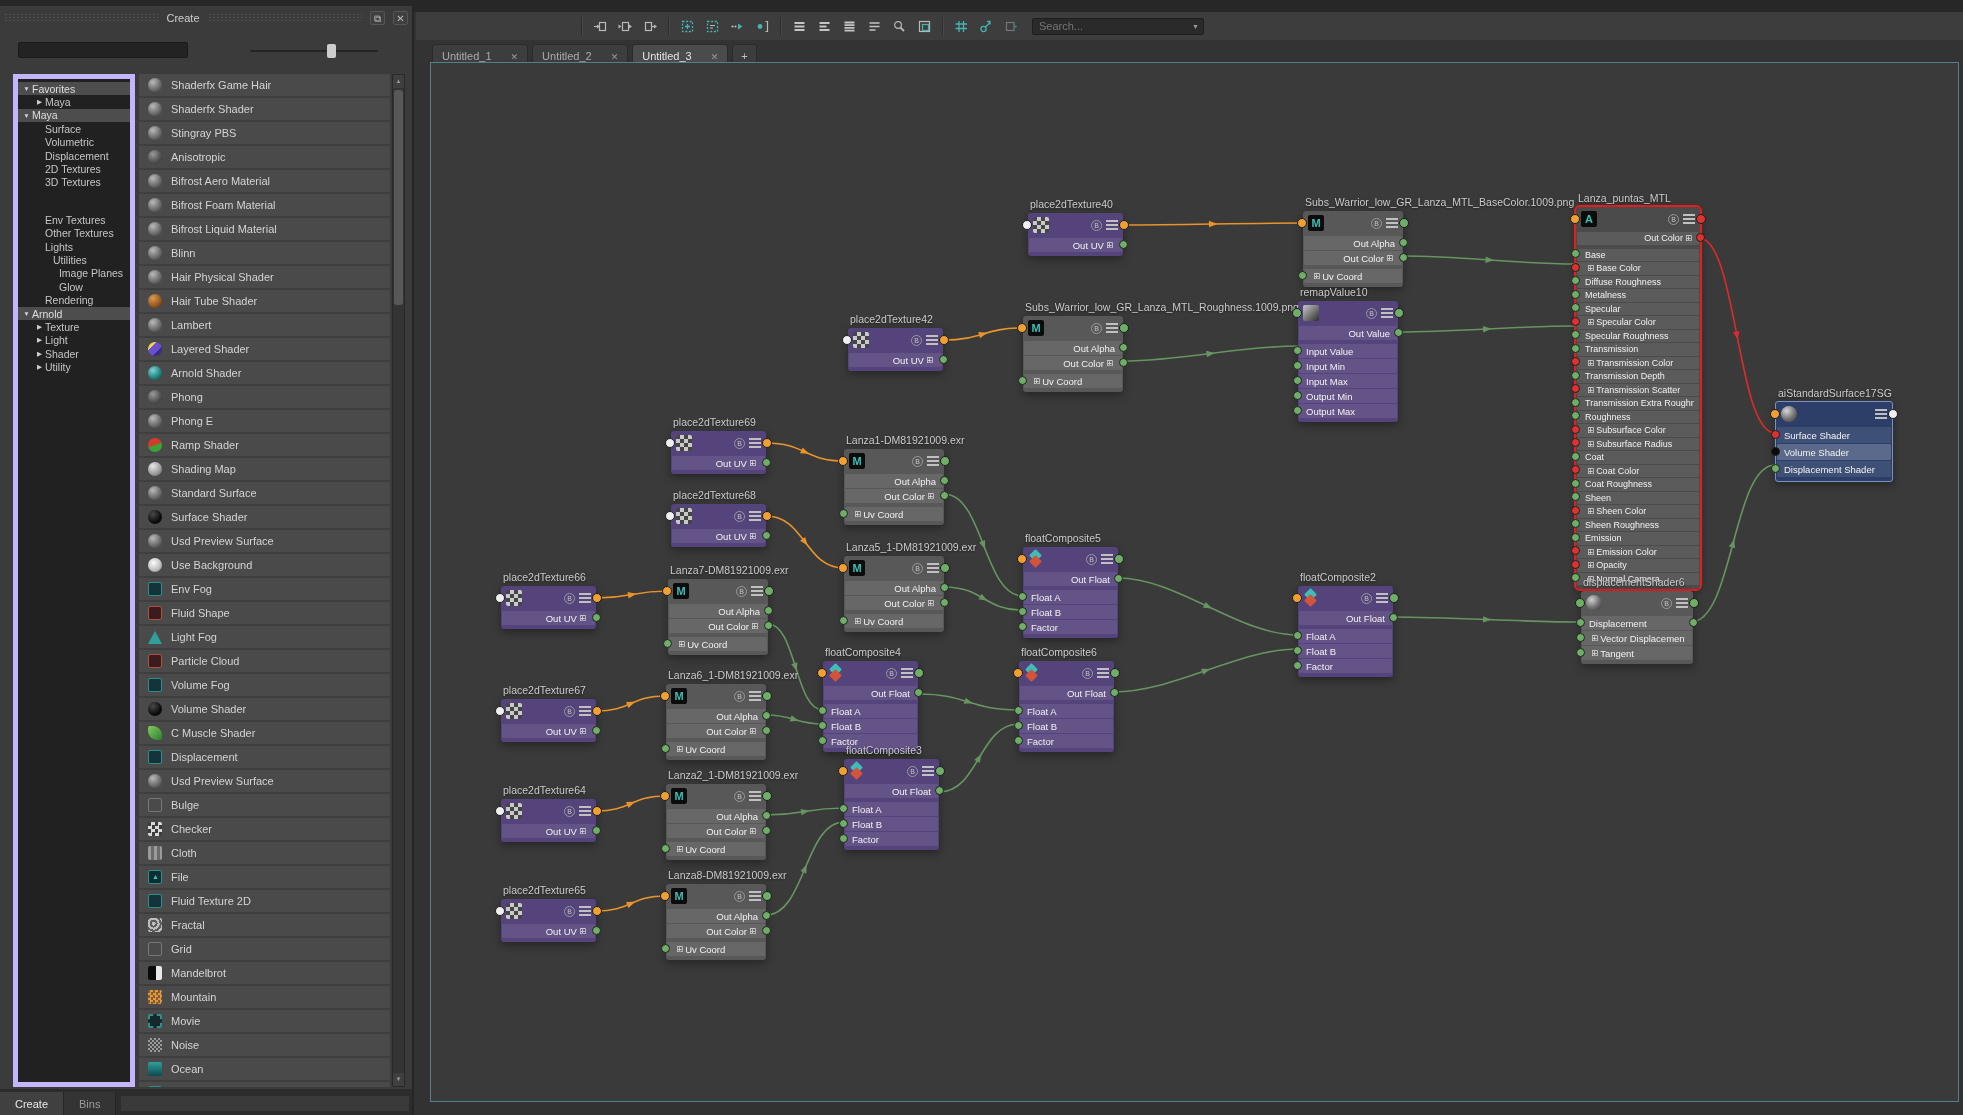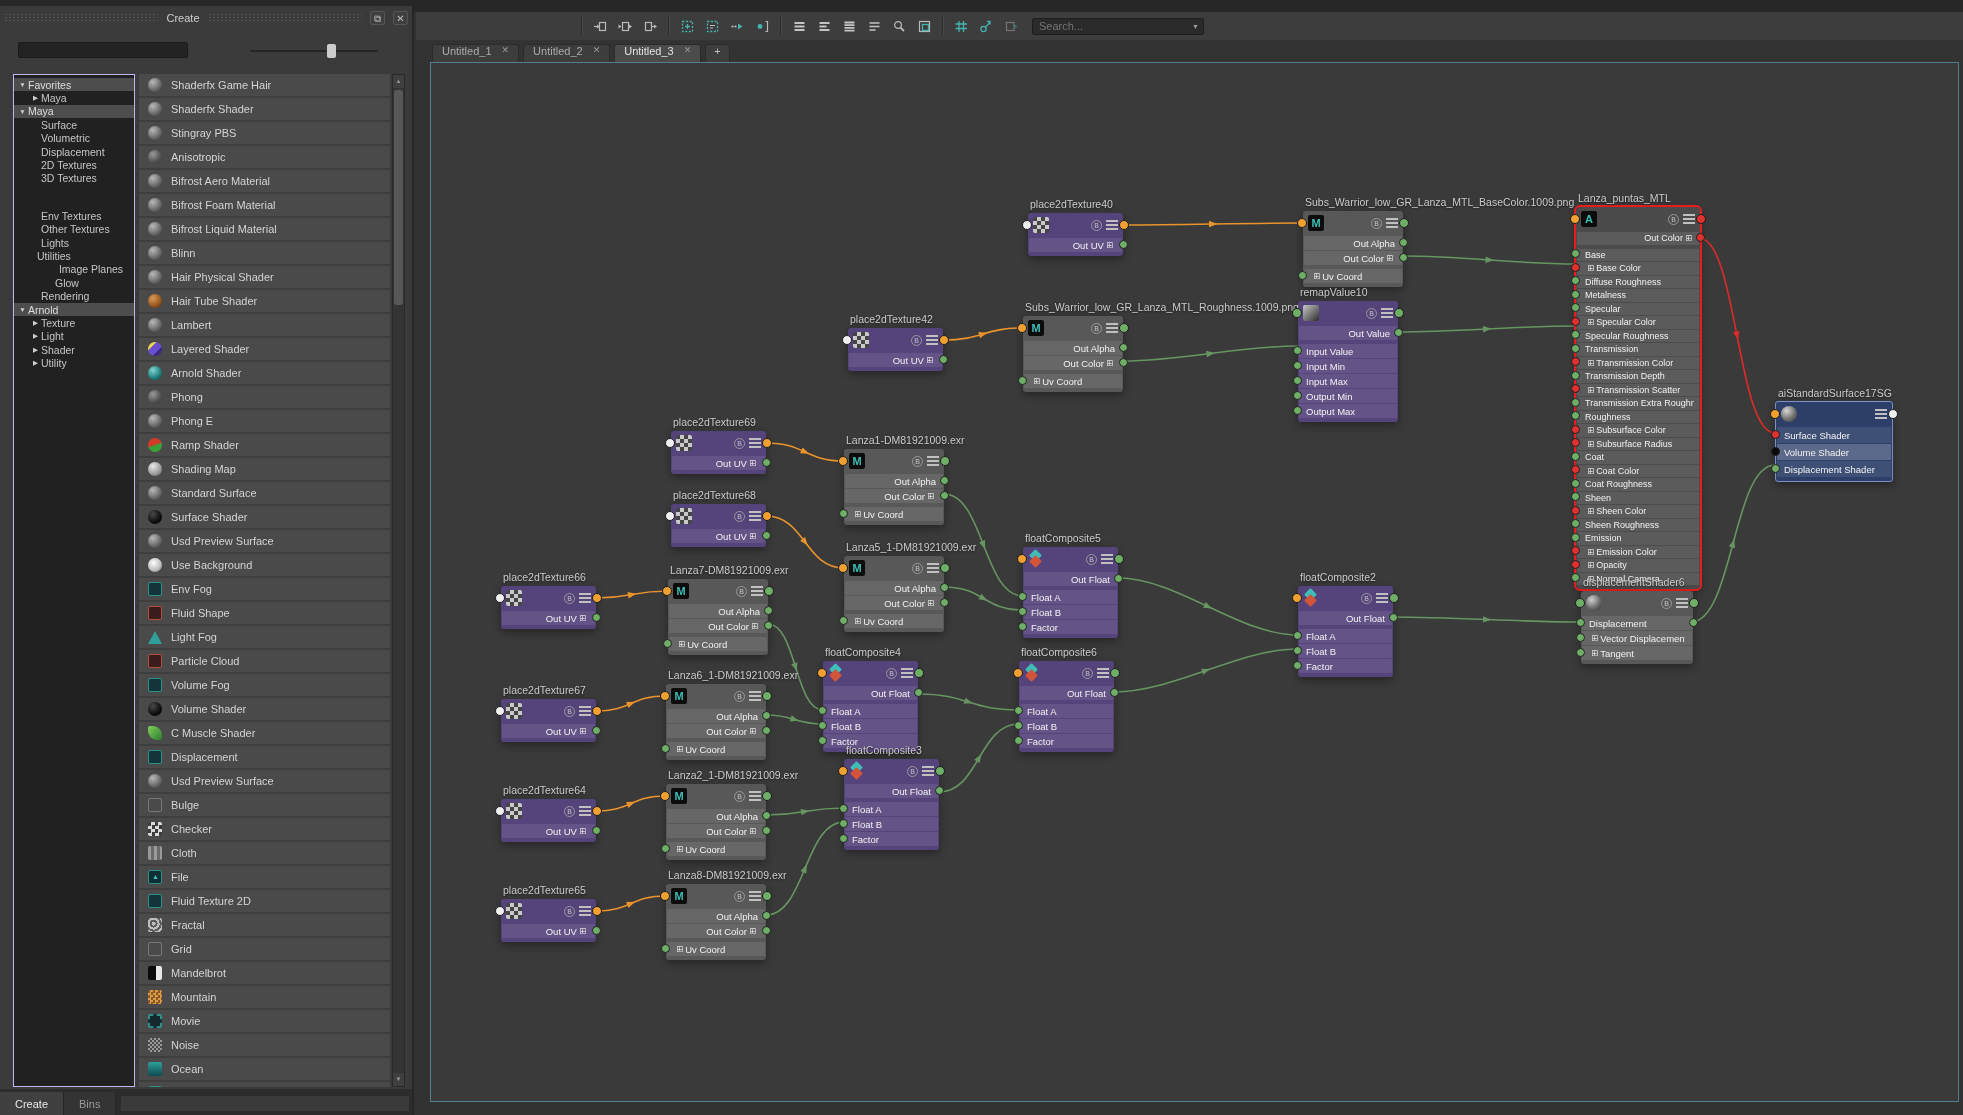--- a/index.html
+++ b/index.html
@@ -75,7 +75,7 @@
   .tb-caret { position:absolute; right:5px; font-size:7px; color:#9a9a9a; }
 
   .tabbar { position:absolute; left:0; top:28px; right:0; height:22px; background:#333333; display:flex; align-items:flex-end; padding-left:16px; }
-  .gtab { height:18px; padding:0 9px; margin-right:4px; display:flex; align-items:flex-start; gap:10px; font-size:11px; color:#ababab; background:#3d3d3d; border:1px solid #2b2b2b; border-bottom:none; border-radius:3px 3px 0 0; }
+  .gtab { height:18px; padding:0 9px; margin-right:4px; display:flex; align-items:flex-end; gap:19px; font-size:11px; color:#ababab; background:#3d3d3d; border:1px solid #2b2b2b; border-bottom:none; border-radius:3px 3px 0 0; }
   .gtab.active { background:#4b4b4b; color:#e3e3e3; }
   .gtab .x { font-size:9px; color:#999; }
   .gtab.plus { padding:0 8px; color:#c0c0c0; }

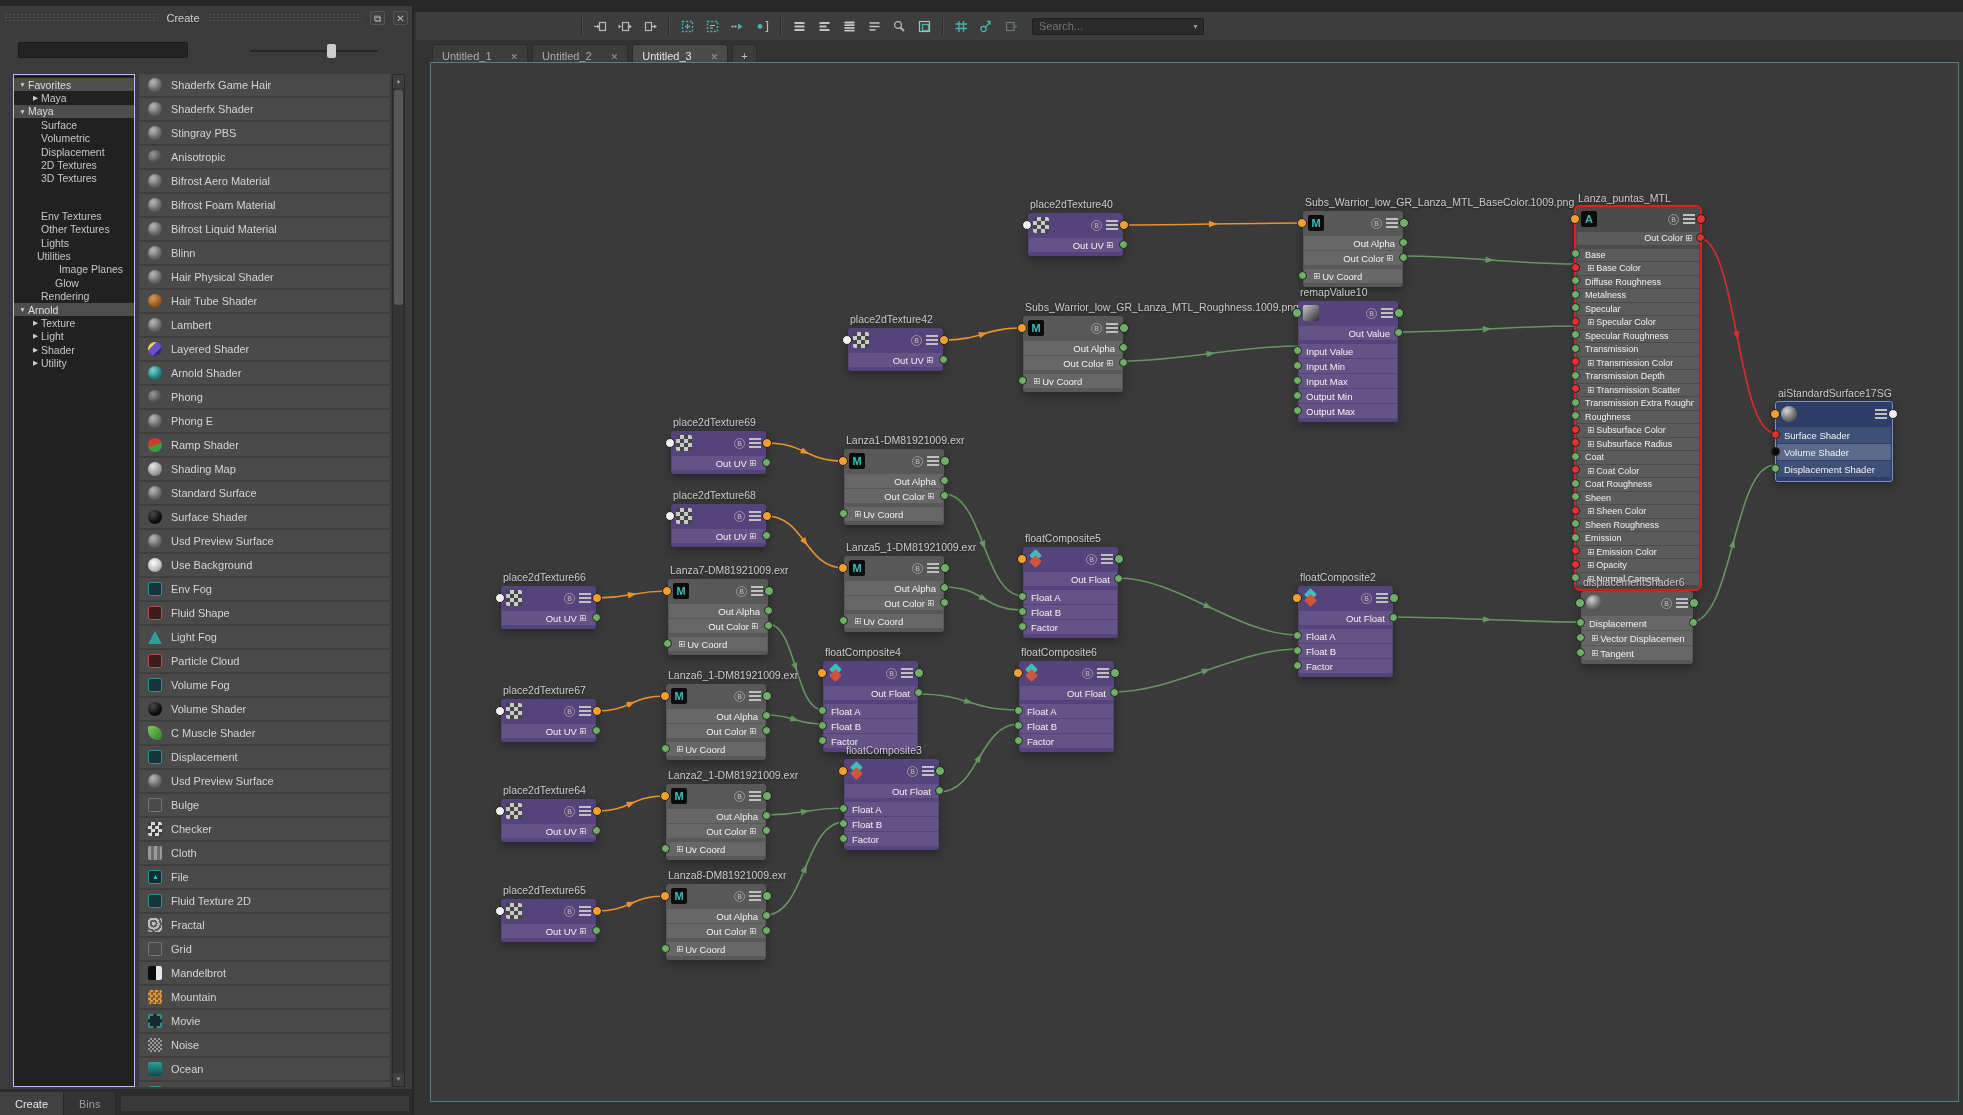--- a/index.html
+++ b/index.html
@@ -18,7 +18,7 @@
   .slider-track { position:absolute; left:250px; top:16px; width:128px; height:2px; background:#252525; border-radius:1px; }
   .slider-handle { position:absolute; top:-6px; width:9px; height:14px; background:#cdcdcd; border-radius:2px; }
 
-  .tree { position:absolute; left:13px; top:68px; width:122px; bottom:28px; background:#212121; border:1px solid #c4b5fd; overflow:hidden; padding-top:3px; }
+  .tree { position:absolute; left:13px; top:68px; width:122px; bottom:28px; background:#212121; border:5px solid #c4b5fd; overflow:hidden; padding-top:3px; }
   .titem { height:13.4px; display:flex; align-items:center; font-size:10.5px; color:#c6c6c6; white-space:nowrap; cursor:default; }
   .titem.header { background:#4d4d4d; color:#dedede; }
   .titem .arr { width:11px; font-size:6.5px; color:#cfcfcf; text-align:center; flex:none; }

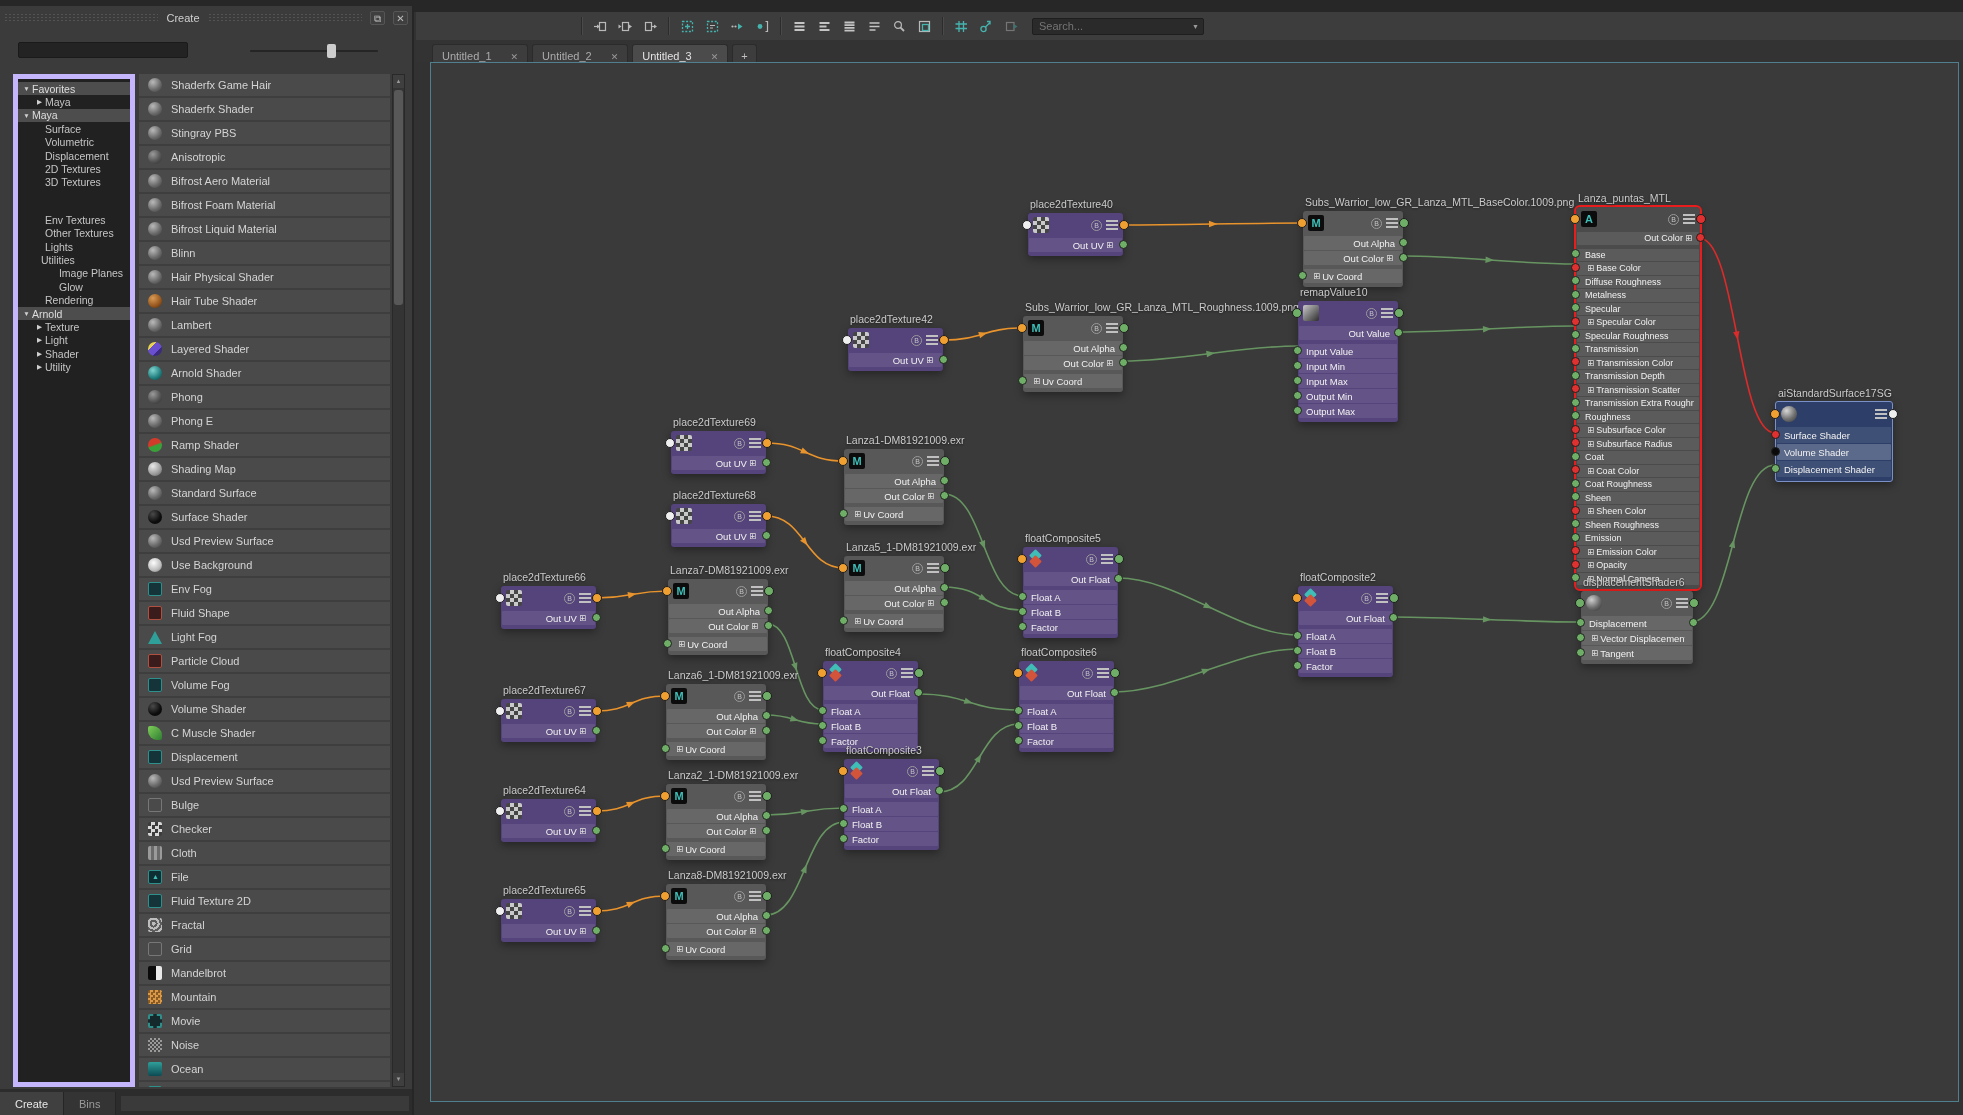--- a/index.html
+++ b/index.html
@@ -185,7 +185,7 @@
         <span class="noarr"></span>
         <span>Lights</span>
       </div>
-      <div class="titem" style="padding-left: 12px;">
+      <div class="titem" style="padding-left: 24px;">
         <span class="noarr"></span>
         <span>Utilities</span>
       </div>

